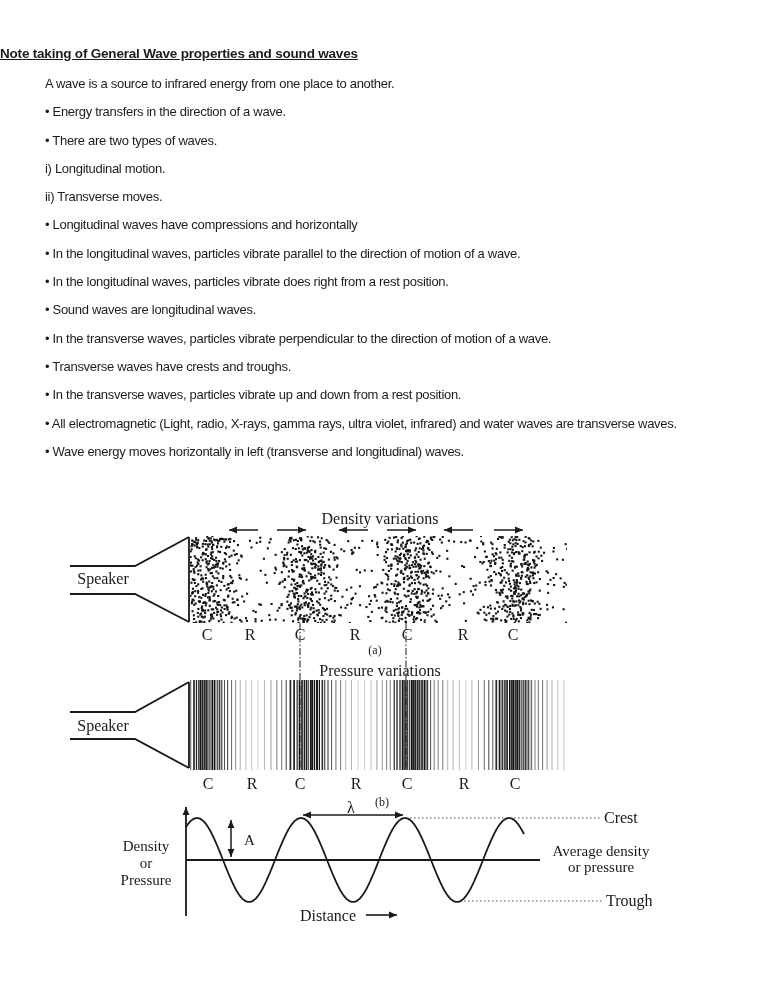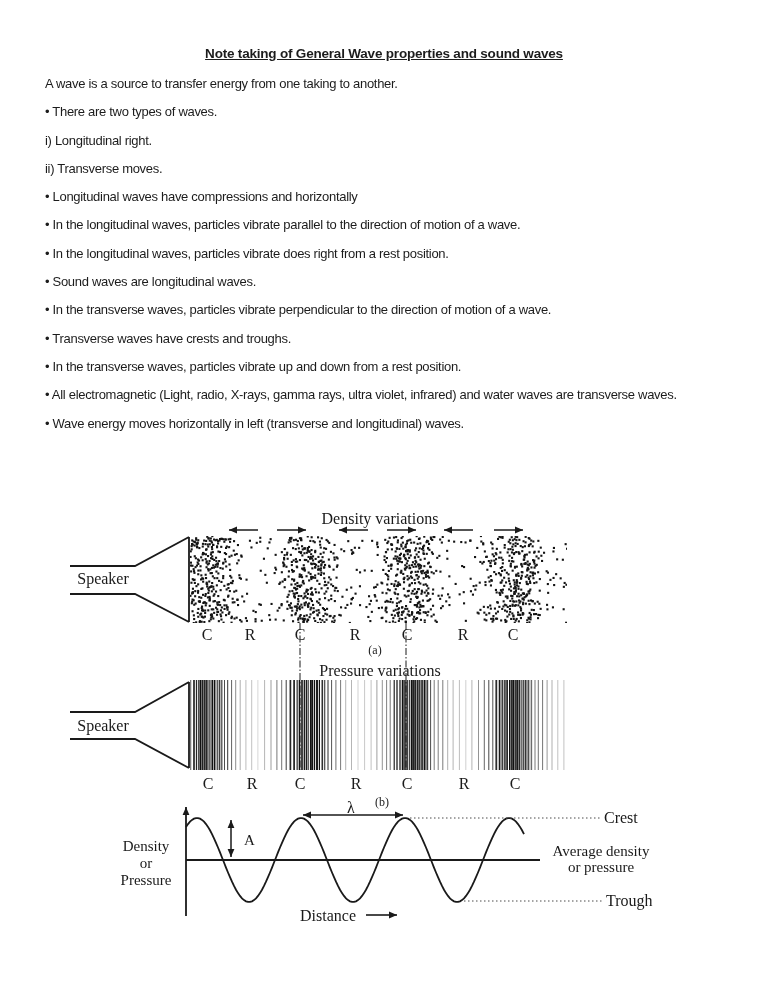--- a/index.html
+++ b/index.html
@@ -14,7 +14,7 @@
   }
   .doc-title{
     padding-top:46px;
-    text-align:center;
+    text-align:left;
     font-size:13.5px;
     font-weight:bold;
     text-decoration:underline;

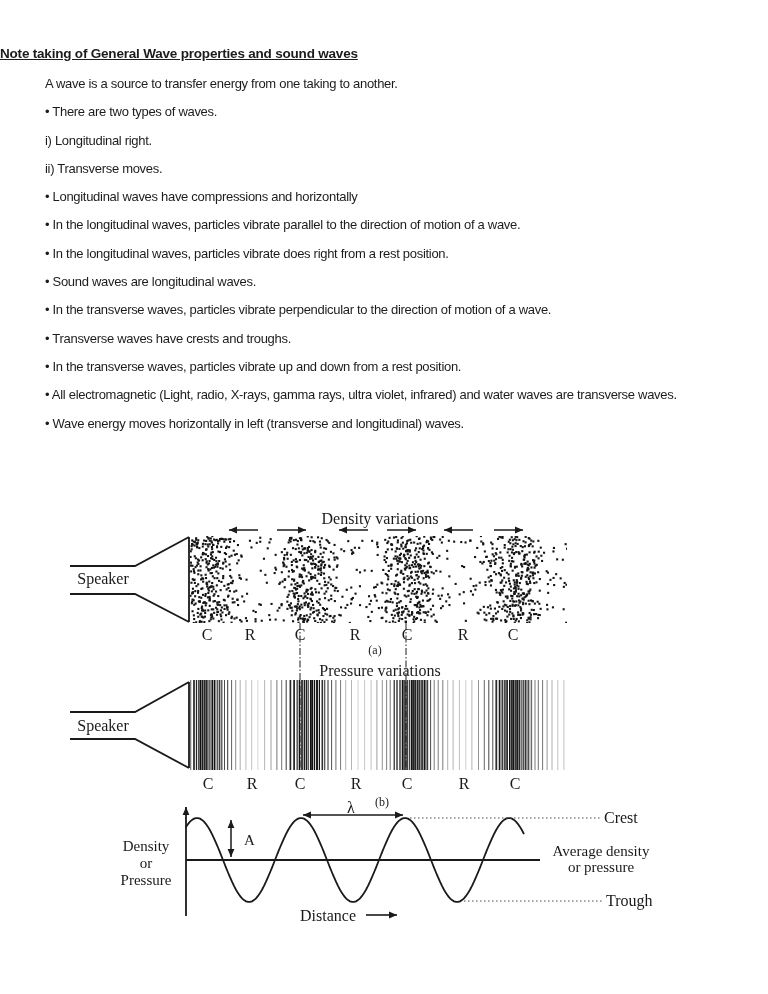--- a/index.html
+++ b/index.html
@@ -47,7 +47,7 @@
   <div class="doc-title">Note taking of General Wave properties and sound waves</div>
 
   <div class="content">
-    <p>A wave is a source to transfer energy from one taking to another.</p>
+    <p>A wave is a source to infrared energy from one place to another.</p>
     <p>• There are two types of waves.</p>
     <p>i) Longitudinal right.</p>
     <p>ii) Transverse moves.</p>

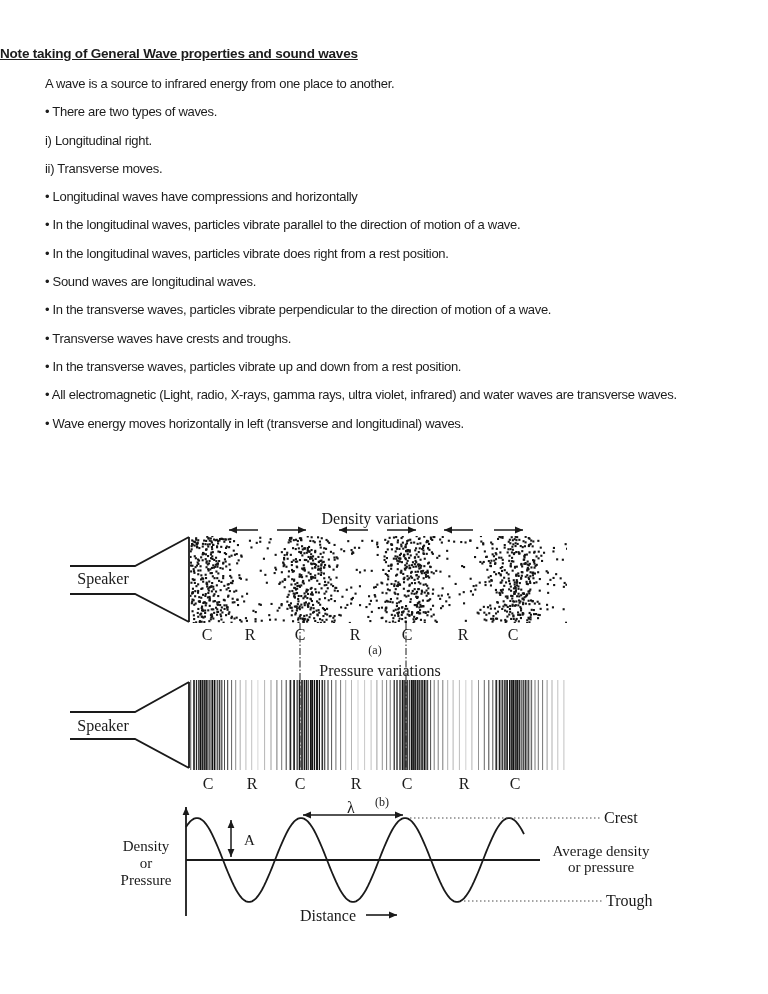--- a/index.html
+++ b/index.html
@@ -48,6 +48,7 @@
 
   <div class="content">
     <p>A wave is a source to infrared energy from one place to another.</p>
+    <p>• Energy transfers in the direction of a wave.</p>
     <p>• There are two types of waves.</p>
     <p>i) Longitudinal right.</p>
     <p>ii) Transverse moves.</p>

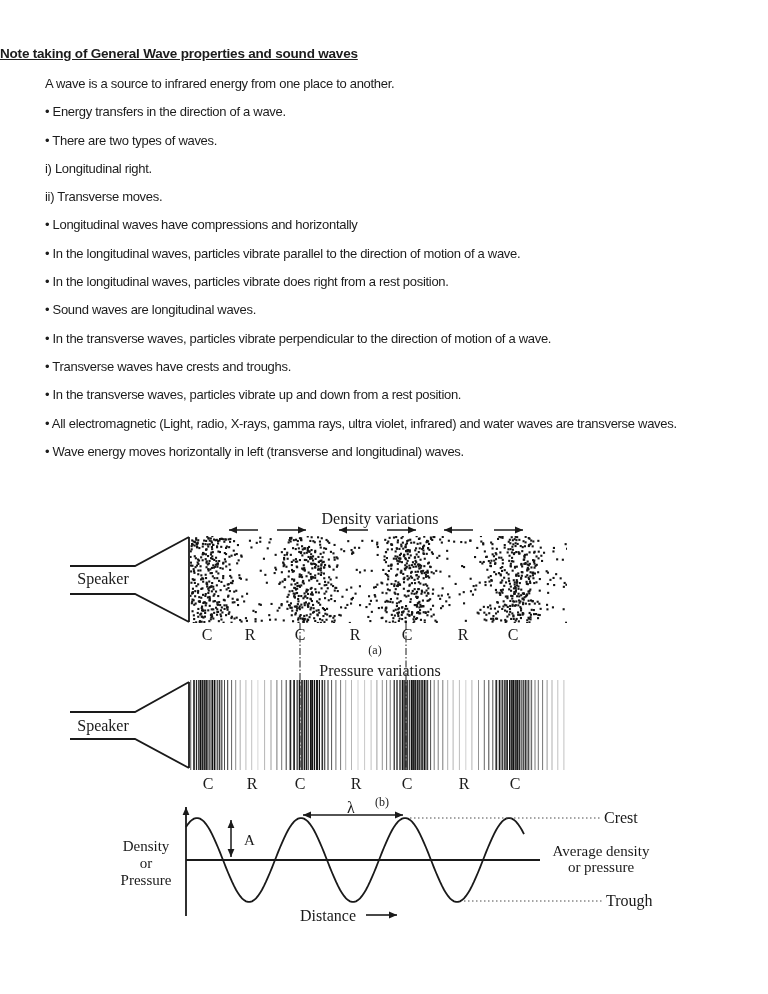--- a/index.html
+++ b/index.html
@@ -50,7 +50,7 @@
     <p>A wave is a source to infrared energy from one place to another.</p>
     <p>• Energy transfers in the direction of a wave.</p>
     <p>• There are two types of waves.</p>
-    <p>i) Longitudinal right.</p>
+    <p>i) Longitudinal motion.</p>
     <p>ii) Transverse moves.</p>
     <p>• Longitudinal waves have compressions and horizontally</p>
     <p>• In the longitudinal waves, particles vibrate parallel to the direction of motion of a wave.</p>

